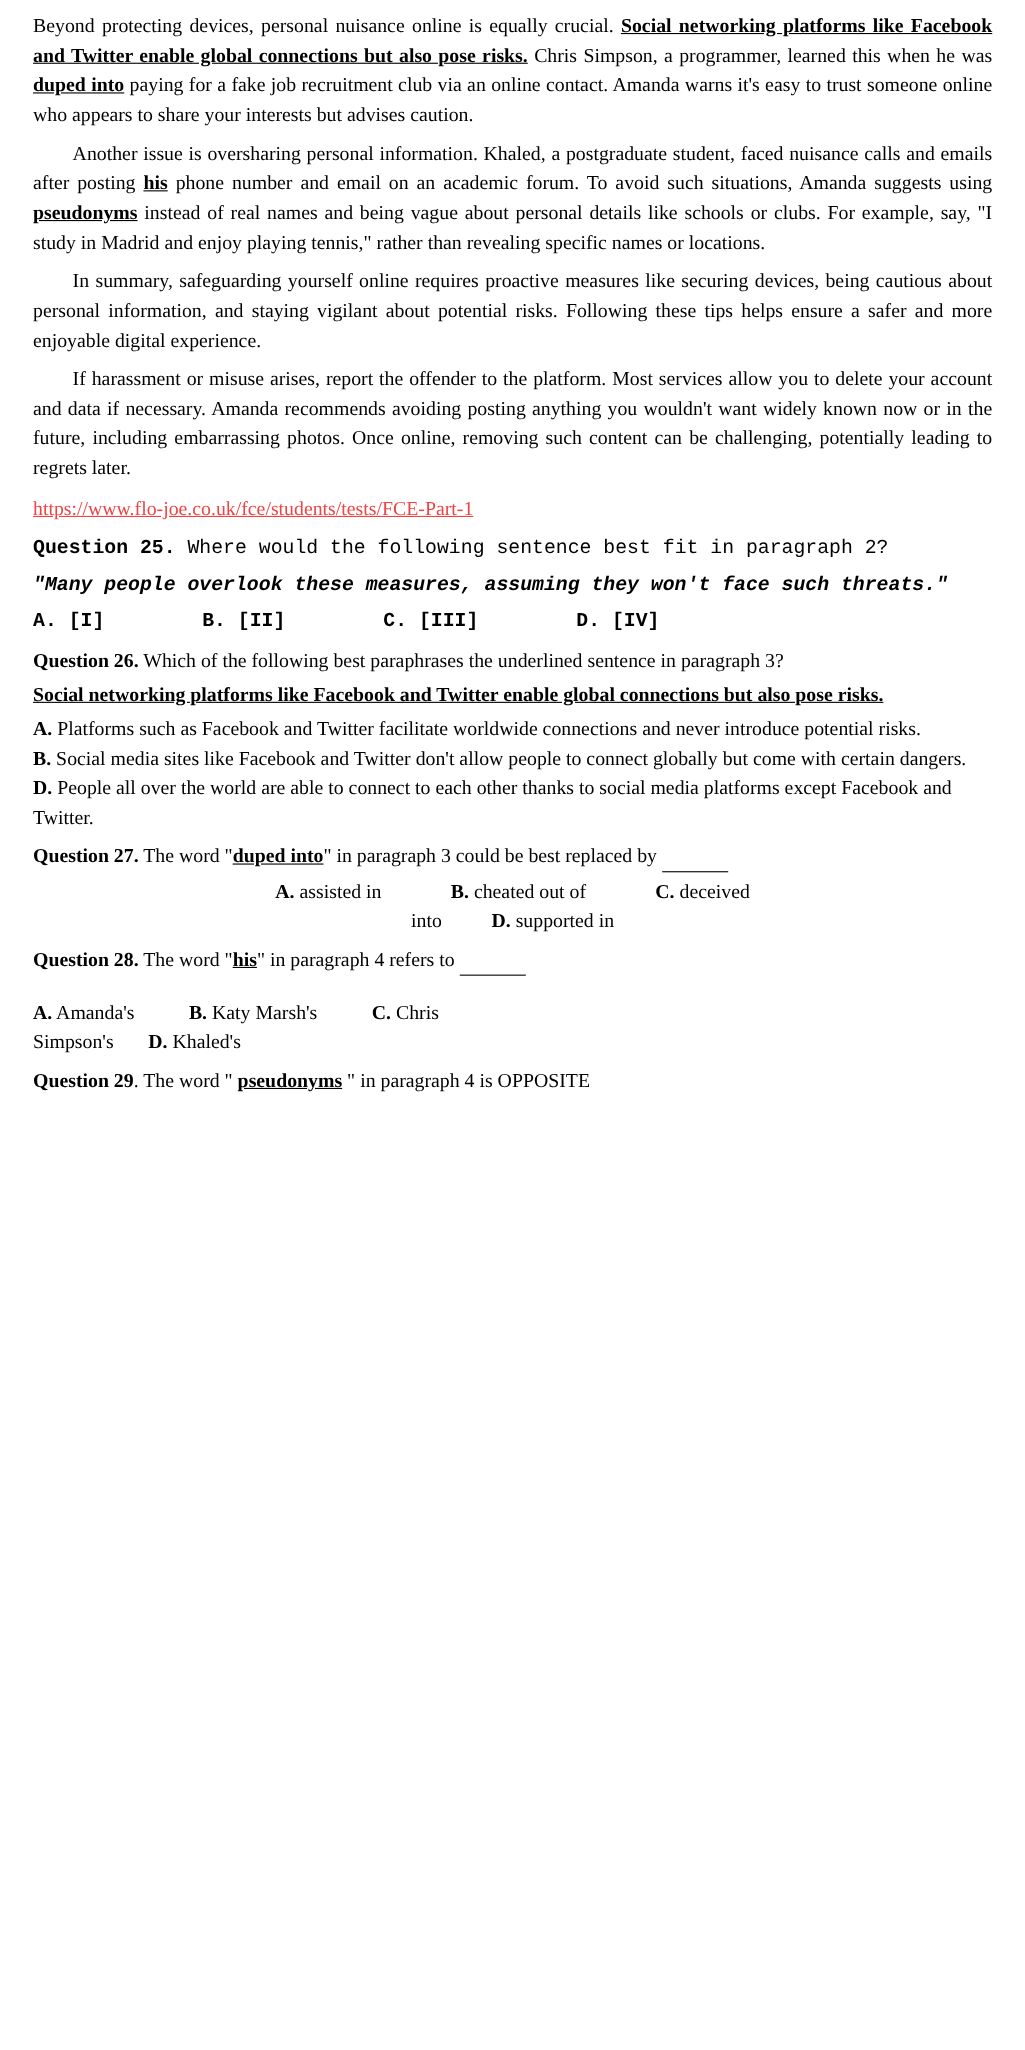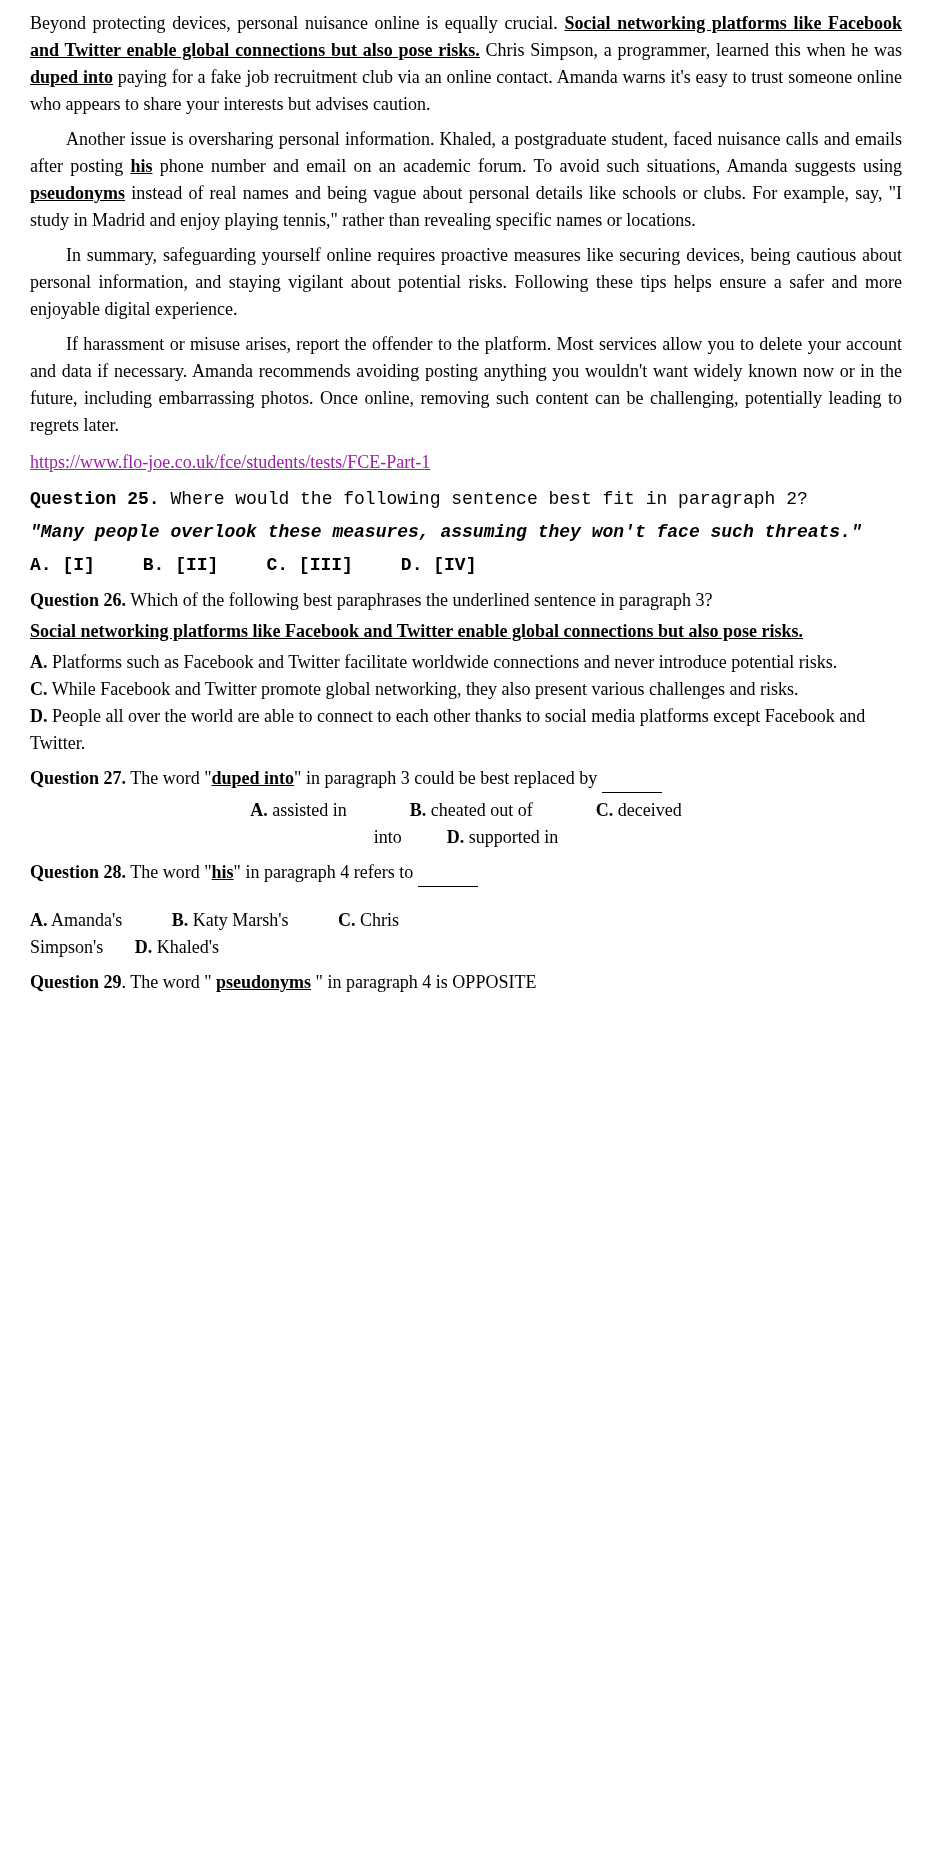--- a/index.html
+++ b/index.html
@@ -31,7 +31,7 @@
     .bold-underline { font-weight: bold; text-decoration: underline; }
 
     a.link {
-      color: #a21caf;
+      color: #ef4444;
       text-decoration: underline;
     }
 

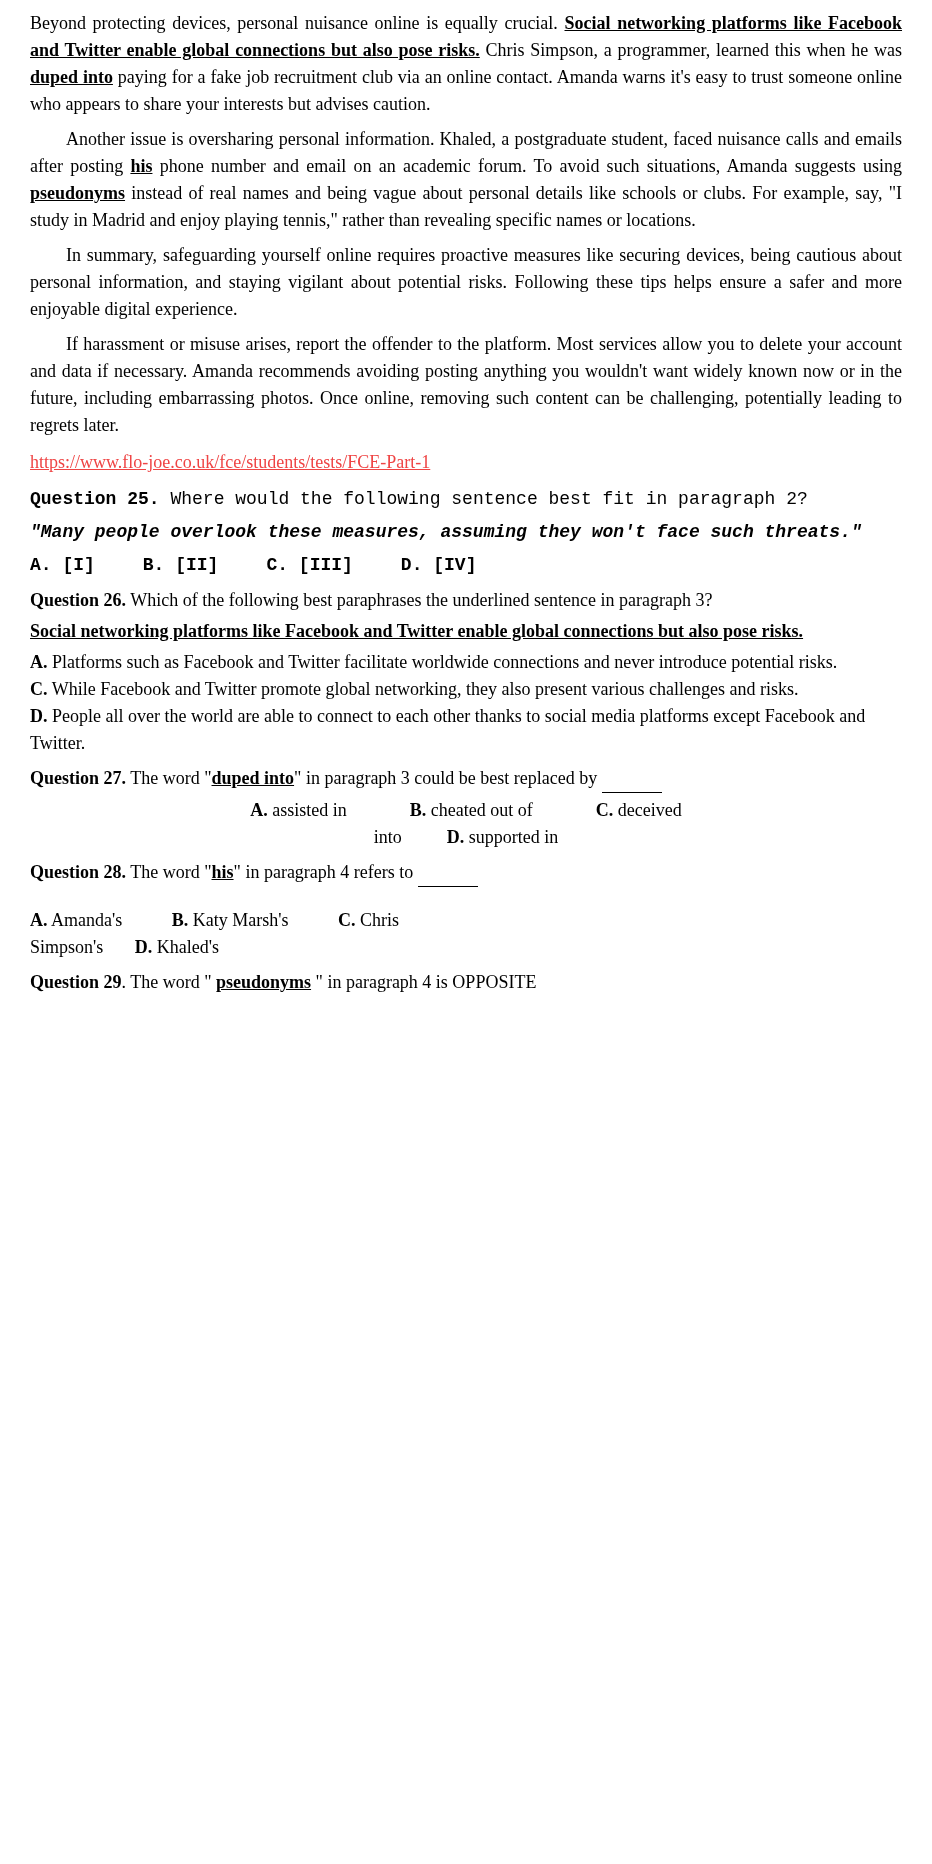--- a/index.html
+++ b/index.html
@@ -58,7 +58,7 @@
     }
     .q25-options {
       display: flex;
-      gap: 48px;
+      gap: 89px;
       margin-top: 4px;
     }
     .q26-paraphrase {

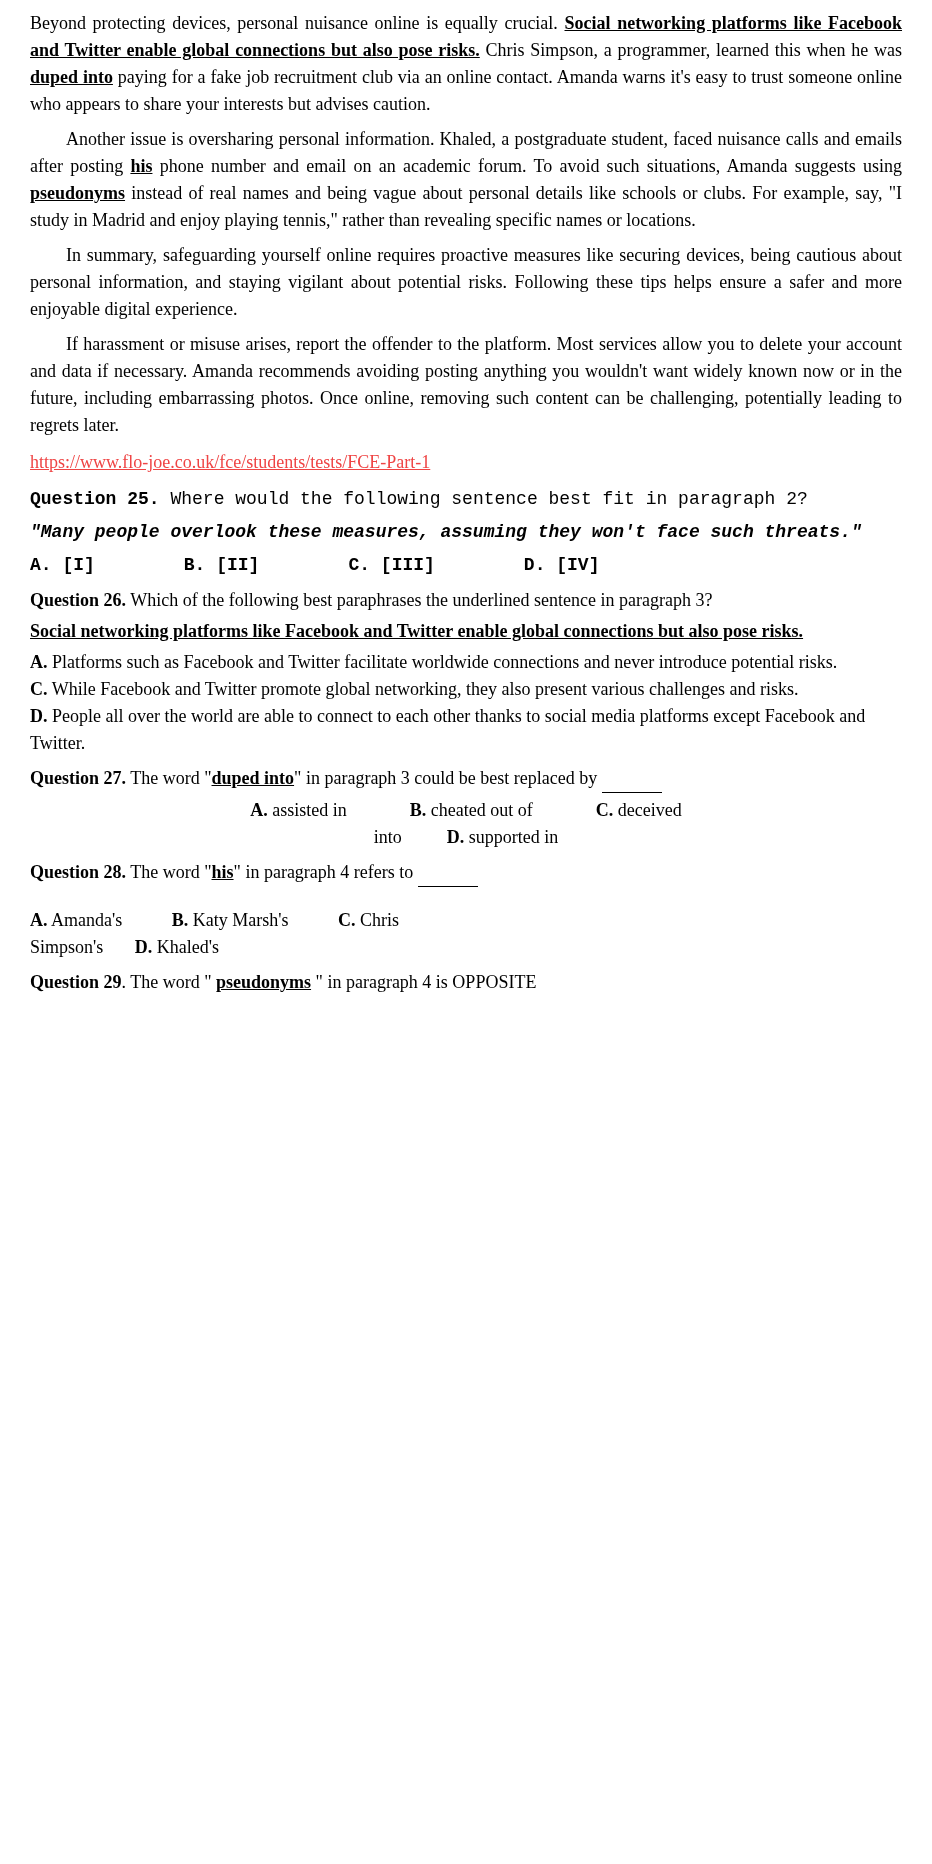--- a/index.html
+++ b/index.html
@@ -111,6 +111,7 @@
   <div class="q26-paraphrase">Social networking platforms like Facebook and Twitter enable global connections but also pose risks.</div>
   <div>
     <p><span class="bold">A.</span> <span>Platforms such as Facebook and Twitter facilitate worldwide connections and never introduce potential risks.</span></p>
+    <p><span class="bold">B.</span> <span>Social media sites like Facebook and Twitter don't allow people to connect globally but come with certain dangers.</span></p>
     <p><span class="bold">C.</span> <span>While Facebook and Twitter promote global networking, they also present various challenges and risks.</span></p>
     <p><span class="bold">D.</span> <span>People all over the world are able to connect to each other thanks to social media platforms except Facebook and Twitter.</span></p>
   </div>

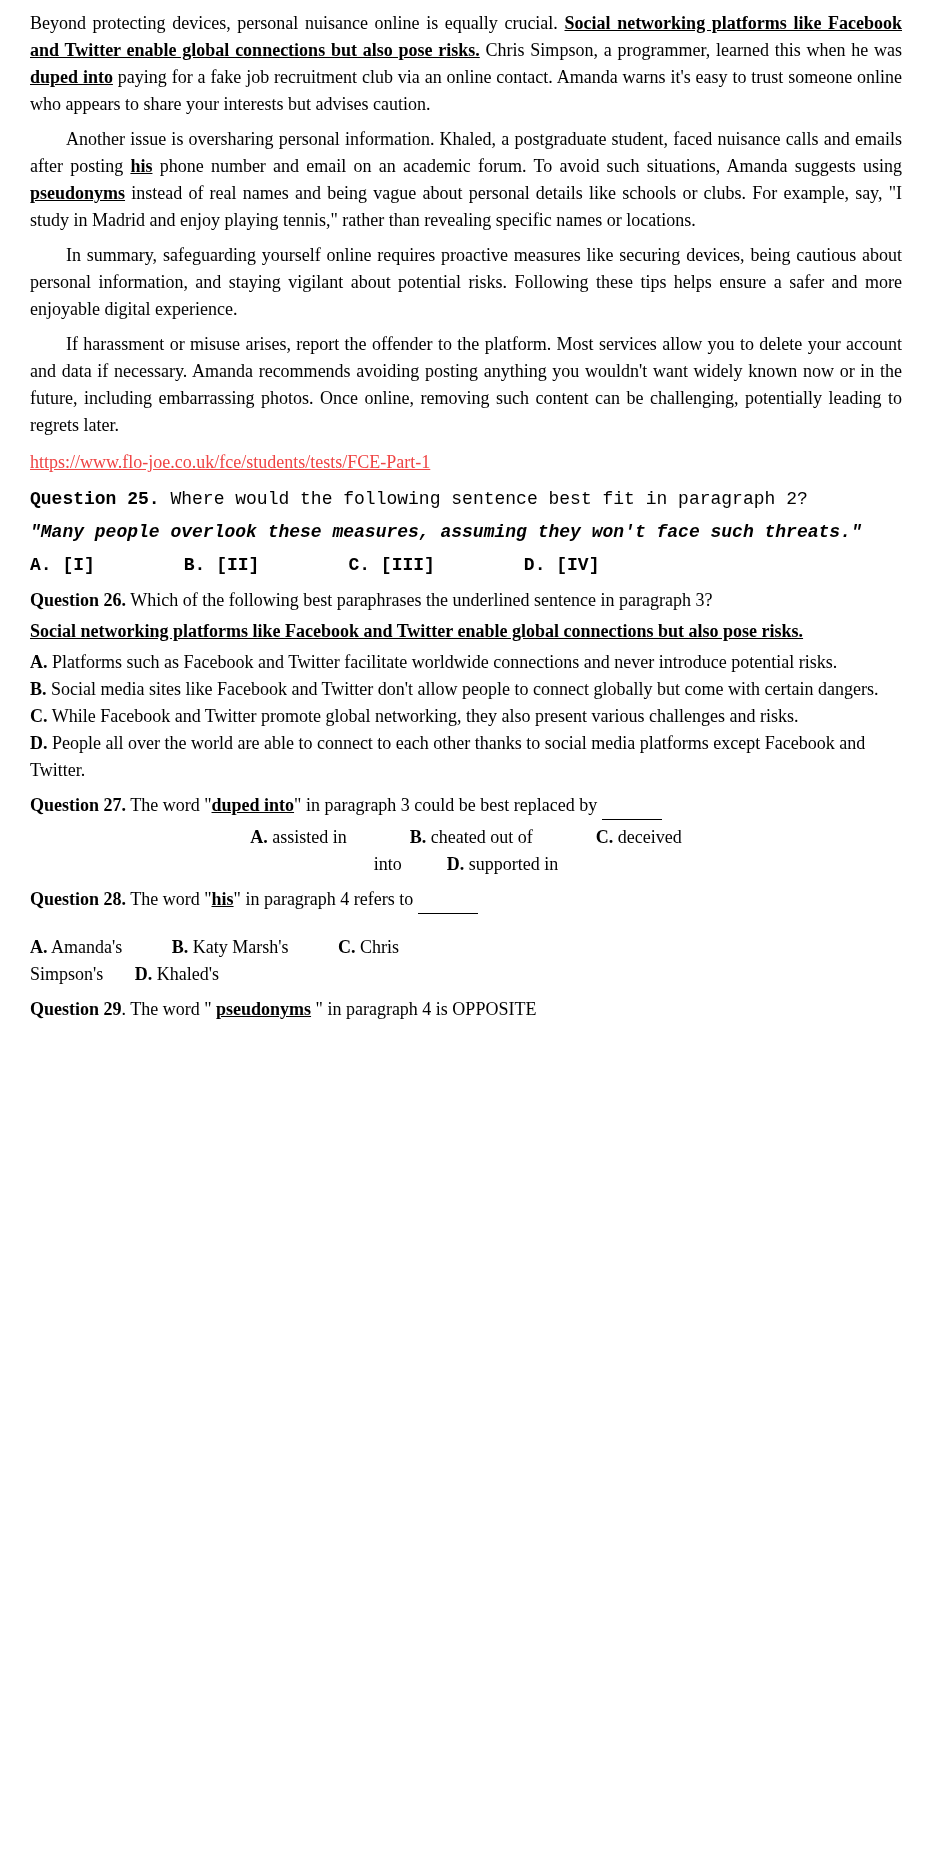--- a/index.html
+++ b/index.html
@@ -112,7 +112,6 @@
   <div>
     <p><span class="bold">A.</span> <span>Platforms such as Facebook and Twitter facilitate worldwide connections and never introduce potential risks.</span></p>
     <p><span class="bold">B.</span> <span>Social media sites like Facebook and Twitter don't allow people to connect globally but come with certain dangers.</span></p>
-    <p><span class="bold">C.</span> <span>While Facebook and Twitter promote global networking, they also present various challenges and risks.</span></p>
     <p><span class="bold">D.</span> <span>People all over the world are able to connect to each other thanks to social media platforms except Facebook and Twitter.</span></p>
   </div>
 </div>

